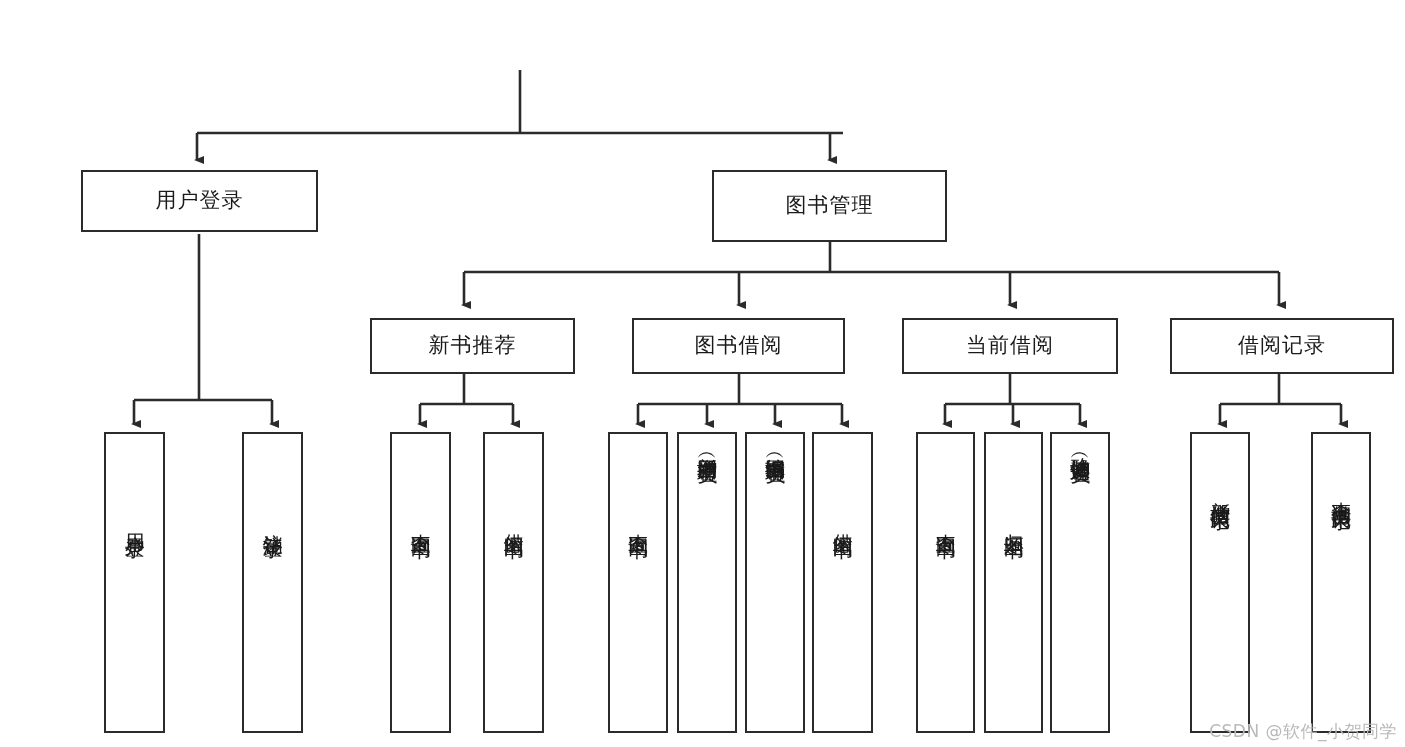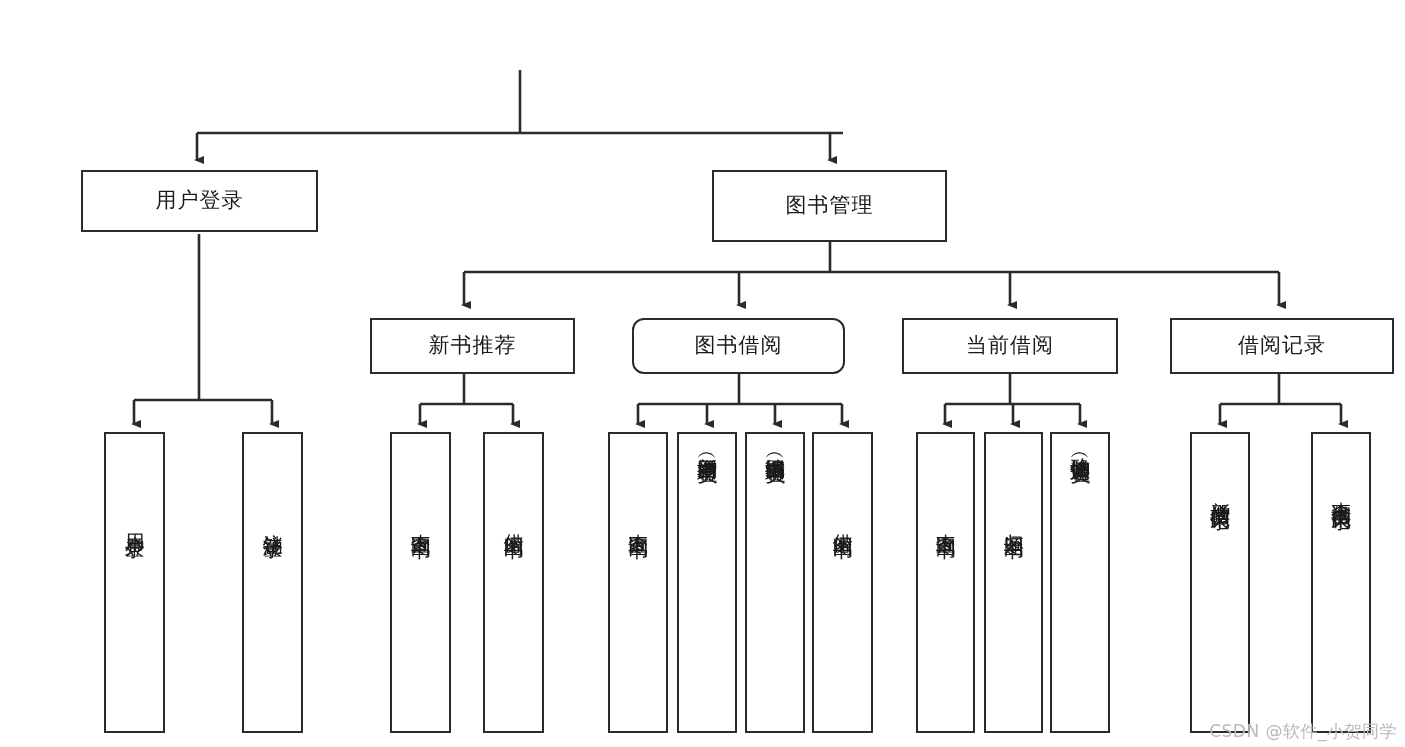--- a/index.html
+++ b/index.html
@@ -136,7 +136,7 @@
   <div class="node horiz" style="left:712px; top:170px; width:235px; height:72px;">图书管理</div>
 
   <div class="node horiz" style="left:362px; top:318px; width:205px; height:56px;margin-left:8px;">新书推荐</div>
-  <div class="node horiz" style="left:632px; top:318px; width:213px; height:56px;border-radius:12px;">图书借阅</div>
+  <div class="node horiz" style="left:632px; top:318px; width:213px; height:56px;">图书借阅</div>
   <div class="node horiz" style="left:902px; top:318px; width:216px; height:56px;">当前借阅</div>
   <div class="node horiz" style="left:1170px; top:318px; width:224px; height:56px;">借阅记录</div>
 

